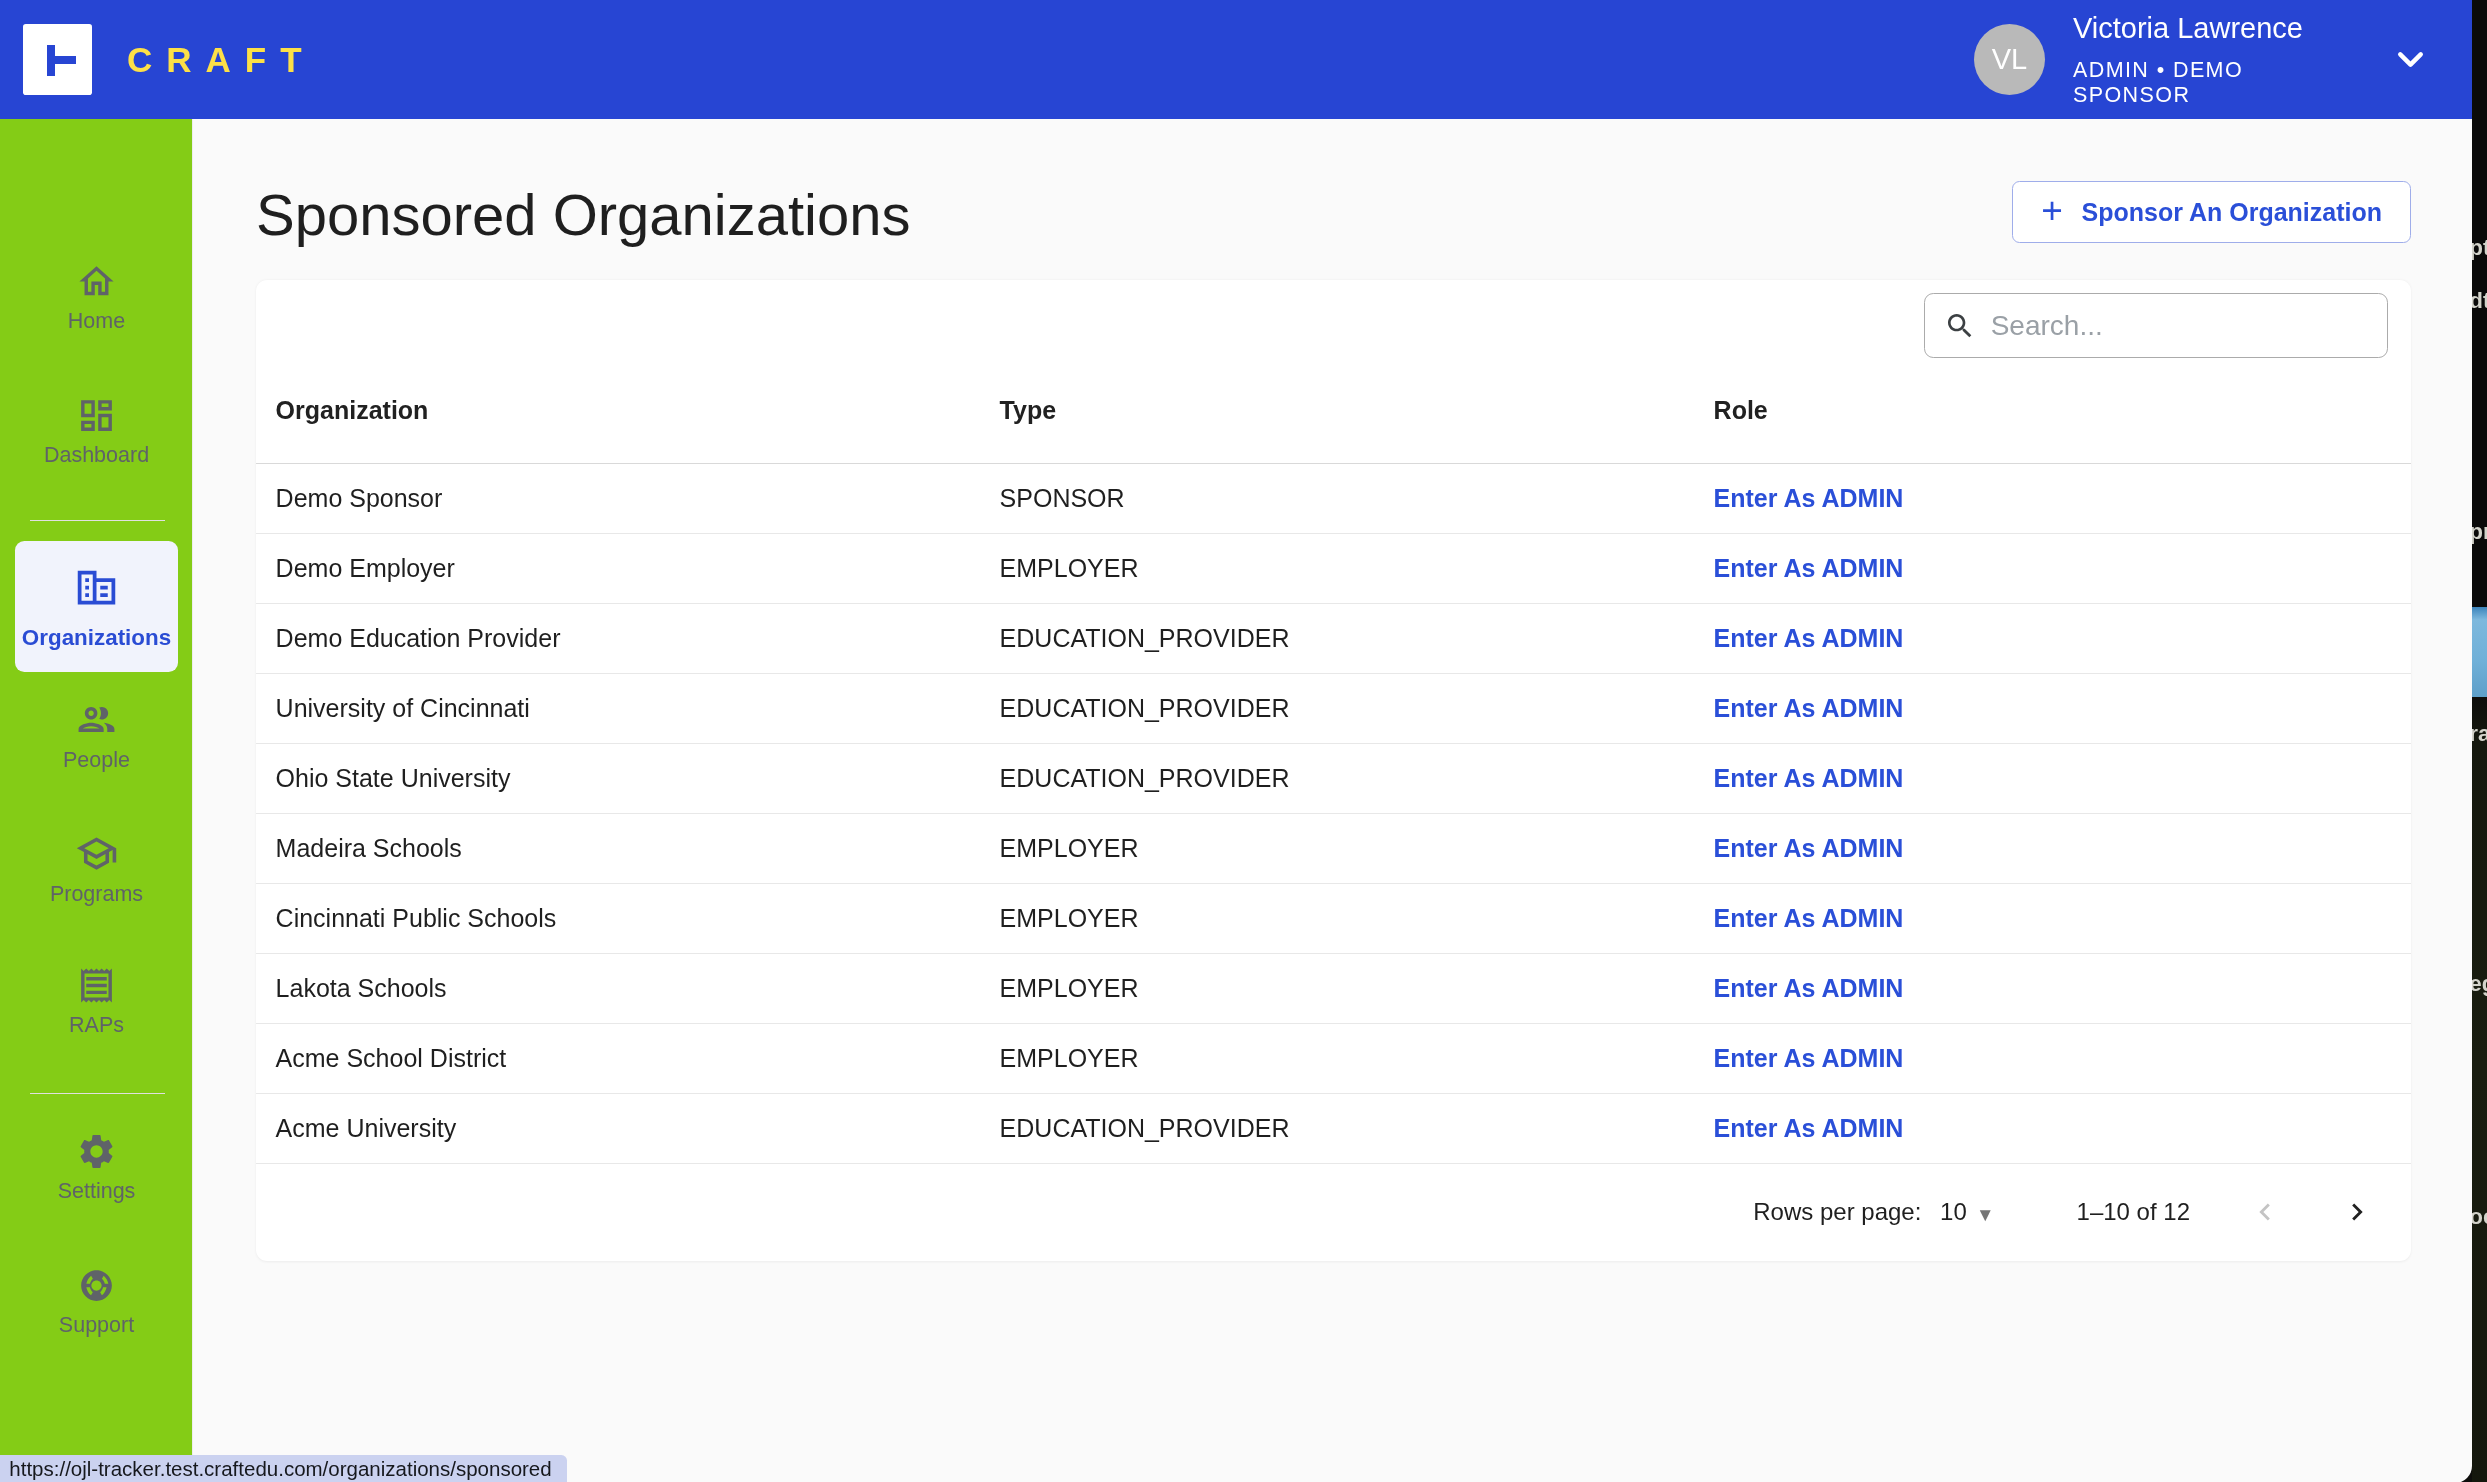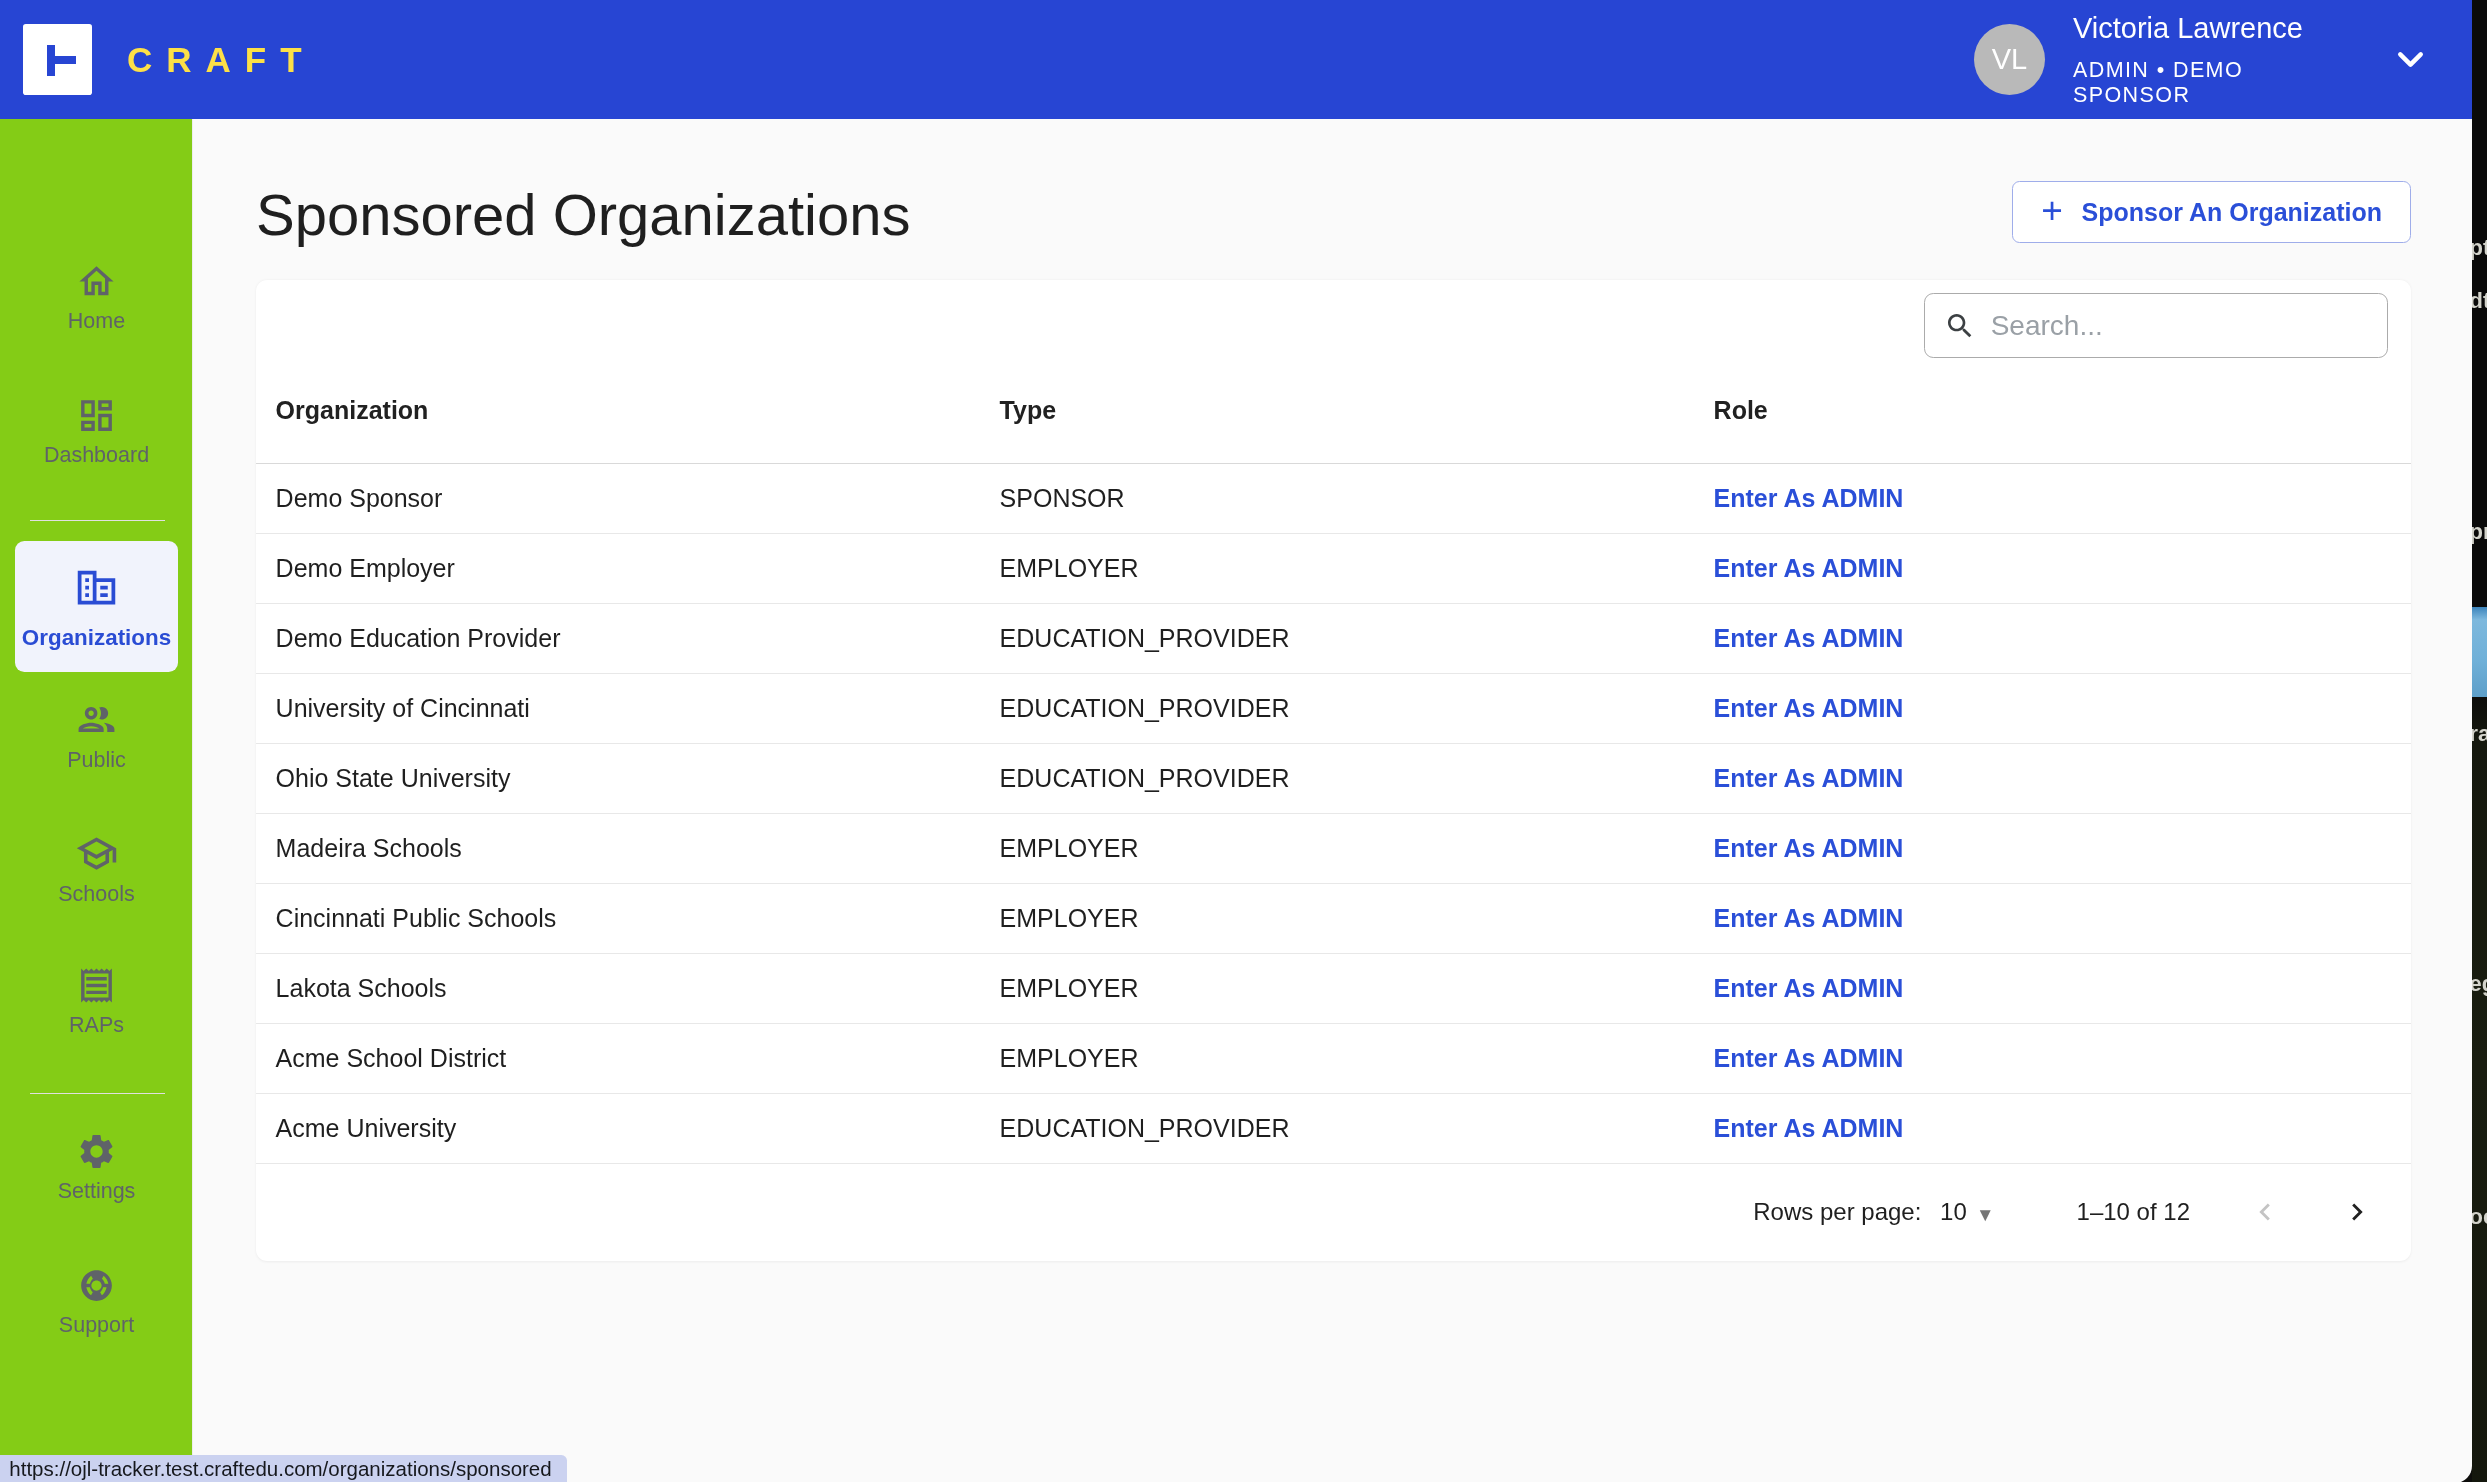--- a/index.html
+++ b/index.html
@@ -153,7 +153,7 @@
         <svg width="43" height="43" viewBox="0 0 24 24" fill="#5f6368">
           <path d="M9 13.75c-2.34 0-7 1.17-7 3.5V19h14v-1.75c0-2.33-4.66-3.5-7-3.5zM4.34 17c.84-.58 2.87-1.25 4.66-1.25s3.82.67 4.66 1.25H4.34zM9 12c1.93 0 3.5-1.57 3.5-3.5S10.93 5 9 5 5.5 6.57 5.5 8.5 7.07 12 9 12zm0-5c.83 0 1.5.67 1.5 1.5S9.83 10 9 10s-1.5-.67-1.5-1.5S8.17 7 9 7zm7.04 6.81c1.16.84 1.96 1.96 1.96 3.44V19h4v-1.75c0-2.02-3.5-3.17-5.96-3.44zM15 12c1.93 0 3.5-1.57 3.5-3.5S16.93 5 15 5c-.54 0-1.04.13-1.5.35.63.89 1 1.98 1 3.15s-.37 2.26-1 3.15c.46.22.96.35 1.5.35z"></path>
         </svg>
-        <span class="lbl">Public</span>
+        <span class="lbl">People</span>
       </div>
 
       <div class="side-item" style="top:713px">

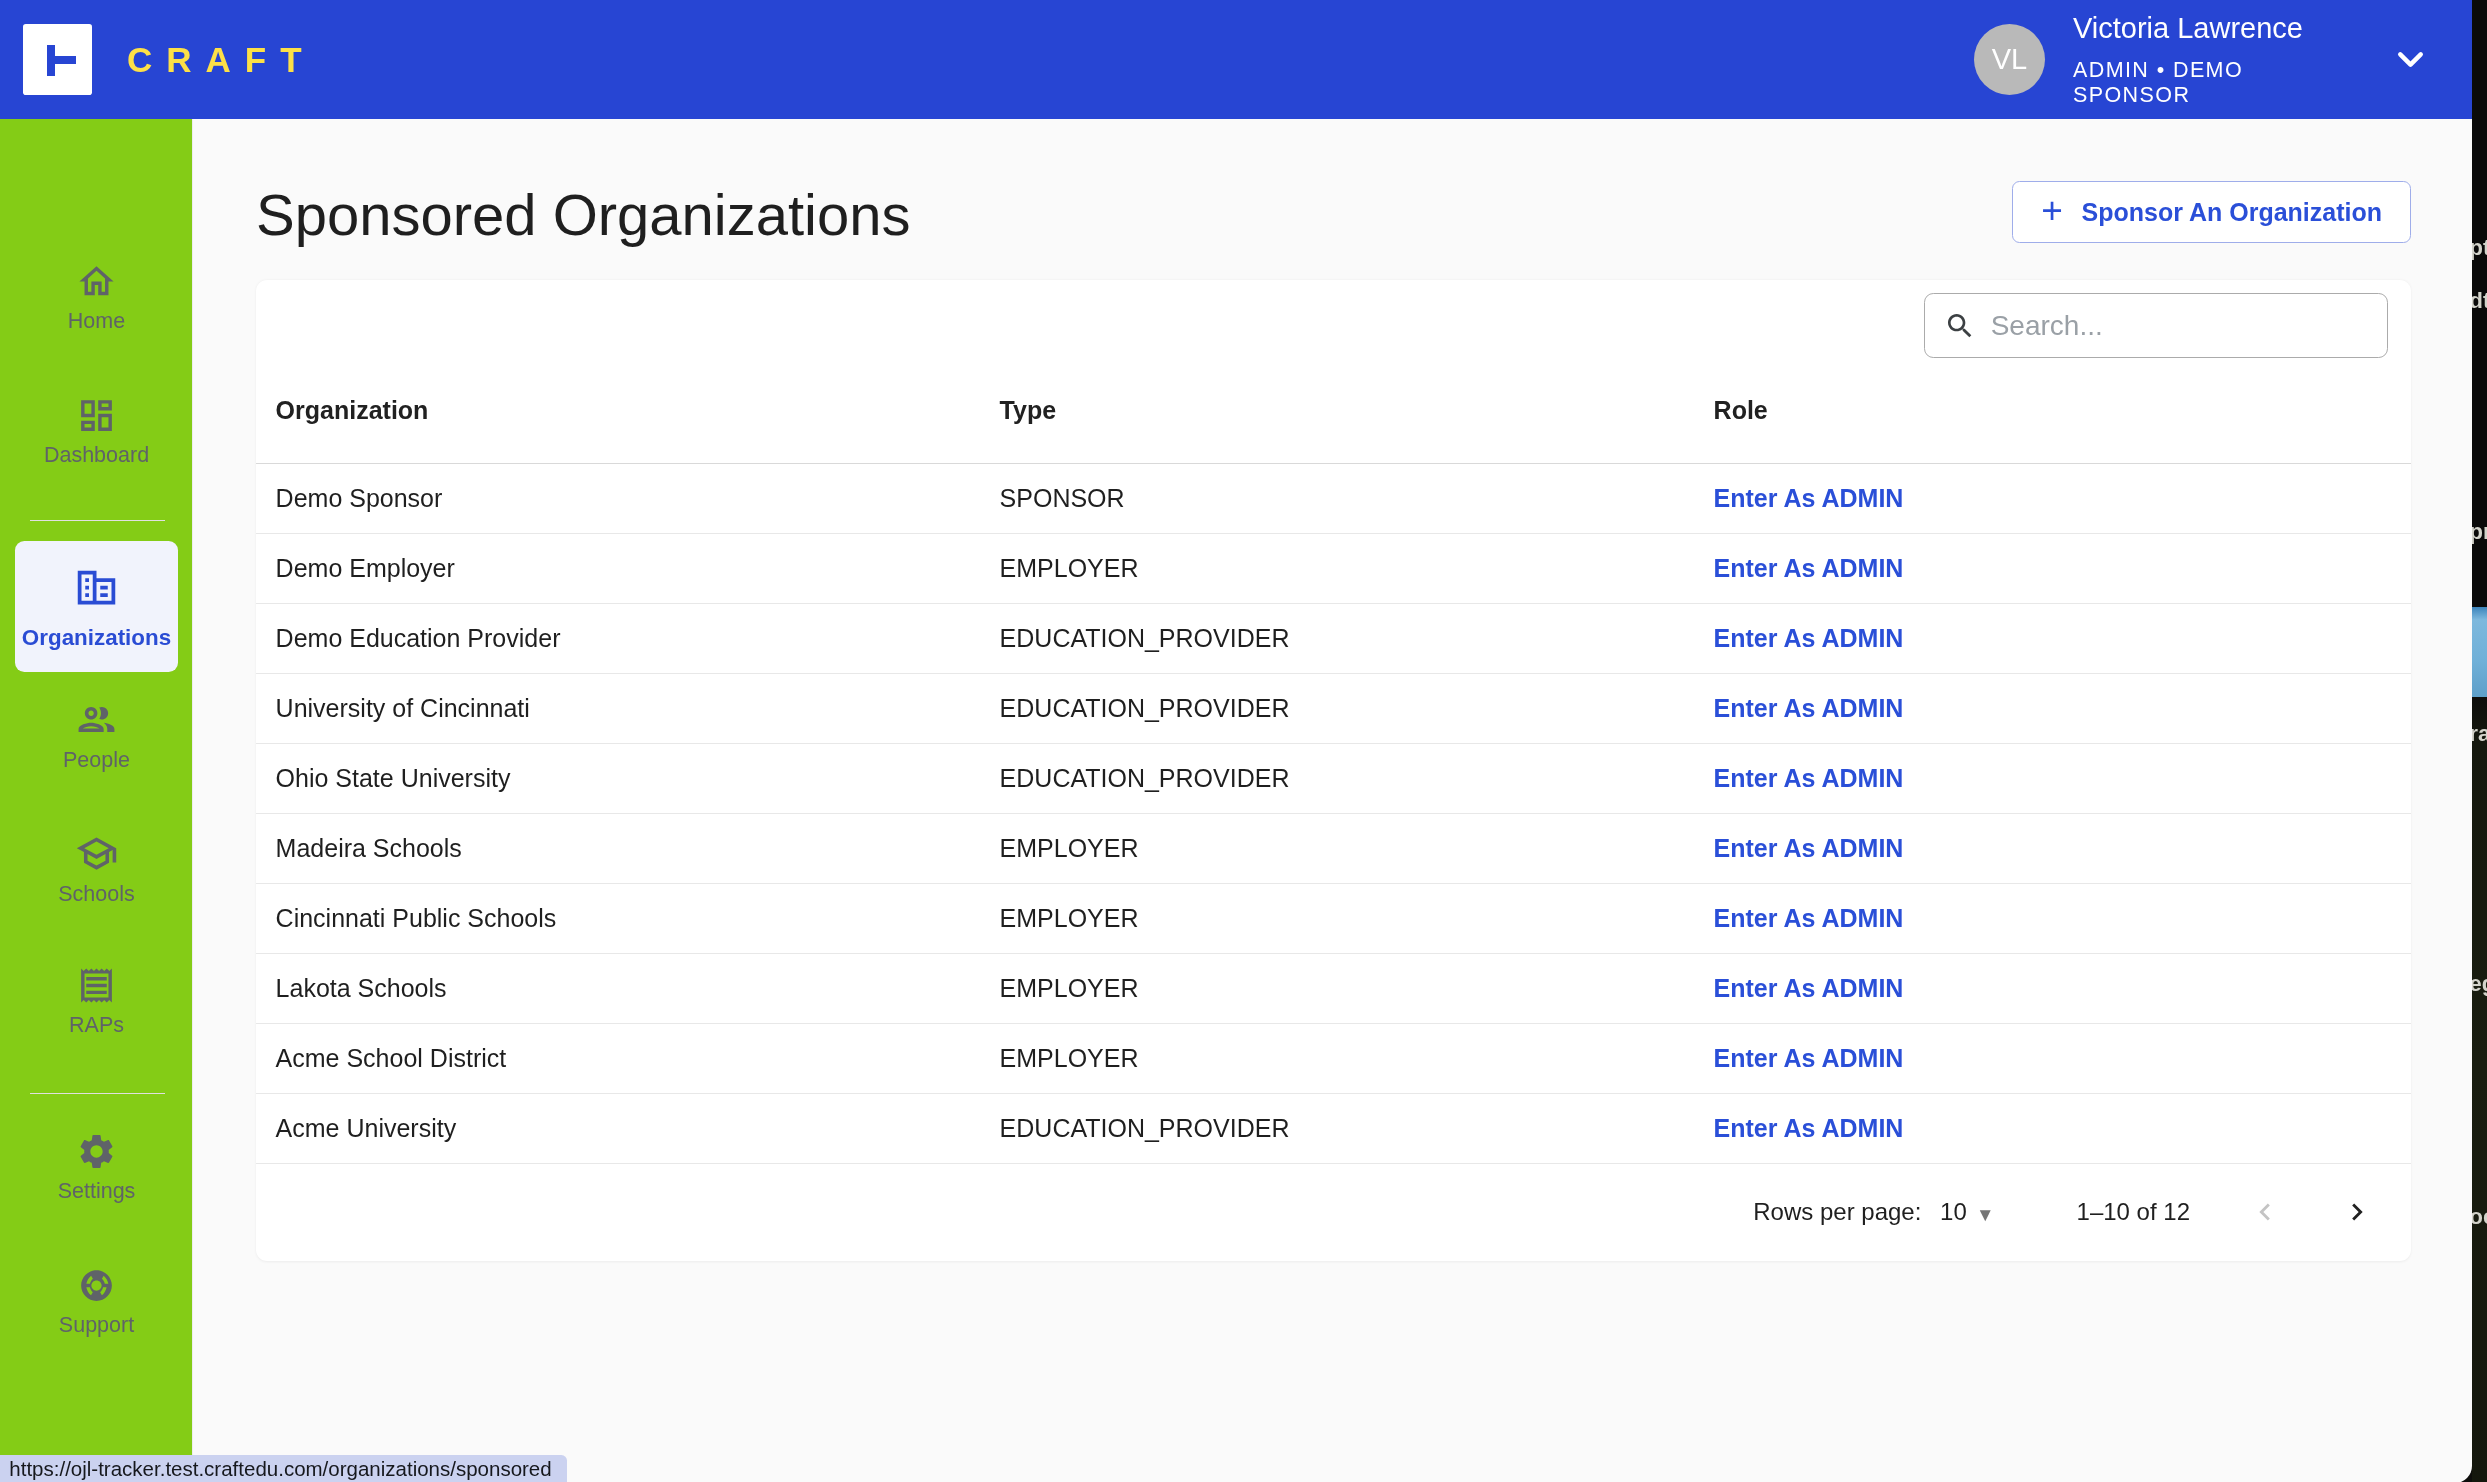--- a/index.html
+++ b/index.html
@@ -160,7 +160,7 @@
         <svg width="43" height="43" viewBox="0 0 24 24" fill="#5f6368">
           <path d="M12 3L1 9l4 2.18v6L12 21l7-3.82v-6l2-1.09V17h2V9L12 3zm6.82 6L12 12.72 5.18 9 12 5.28 18.82 9zM17 15.99l-5 2.73-5-2.73v-3.72L12 15l5-2.73v3.72z"></path>
         </svg>
-        <span class="lbl">Schools</span>
+        <span class="lbl">Programs</span>
       </div>
 
       <div class="side-item" style="top:846px">

